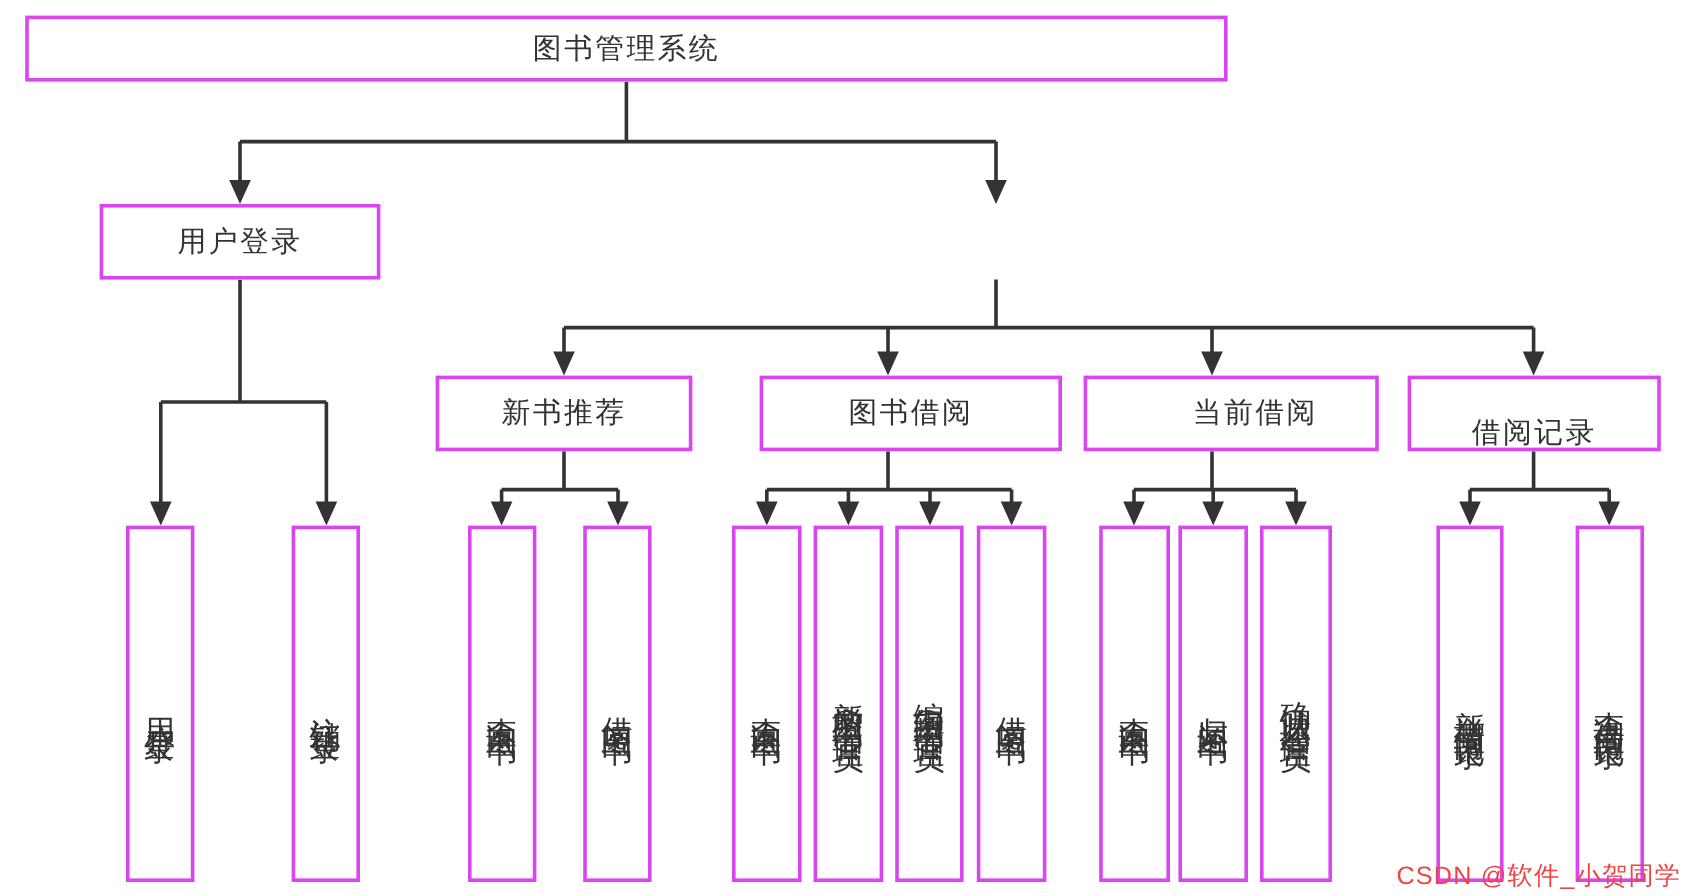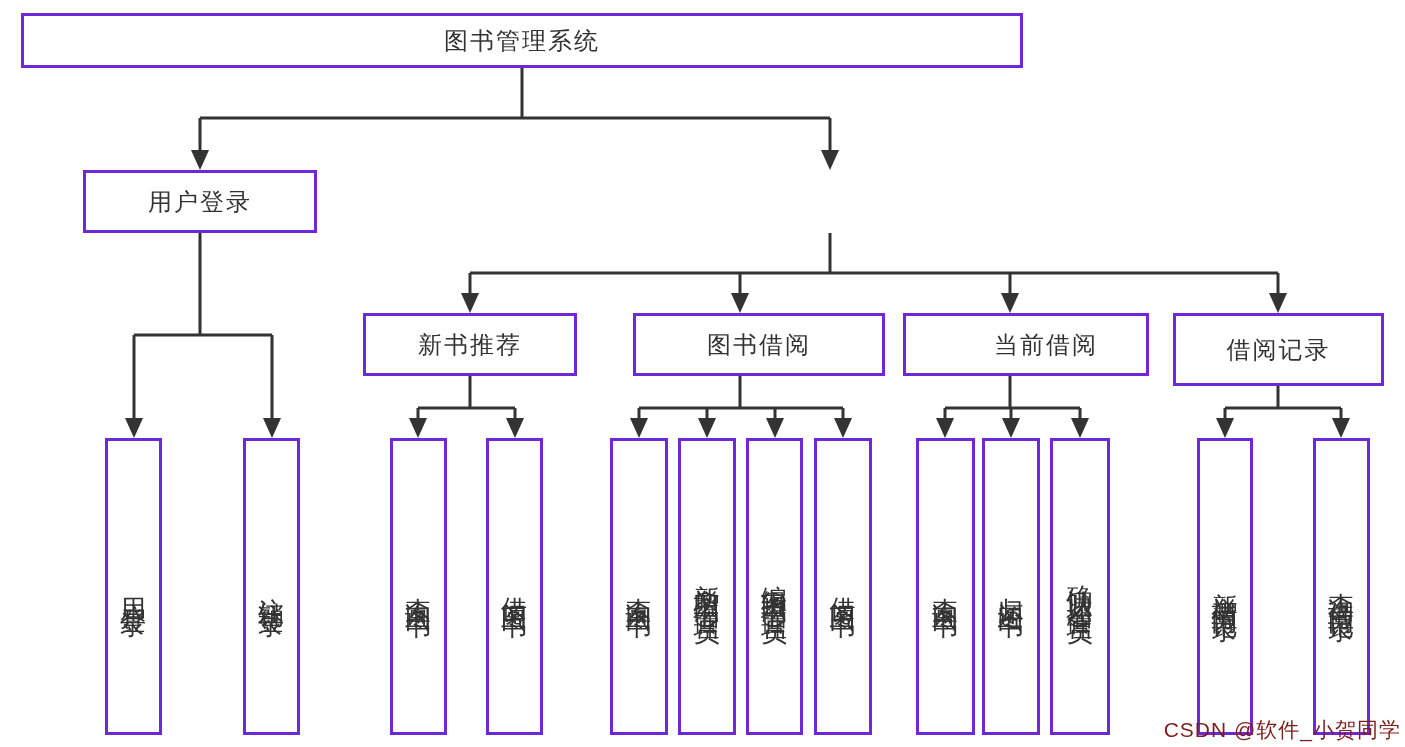--- a/index.html
+++ b/index.html
@@ -23,7 +23,7 @@
   .node {
     position: absolute;
     box-sizing: border-box;
-    border: 3px solid #6d28d9;
+    border: 3px solid #d946ef;
     background: #ffffff;
     display: flex;
     align-items: center;

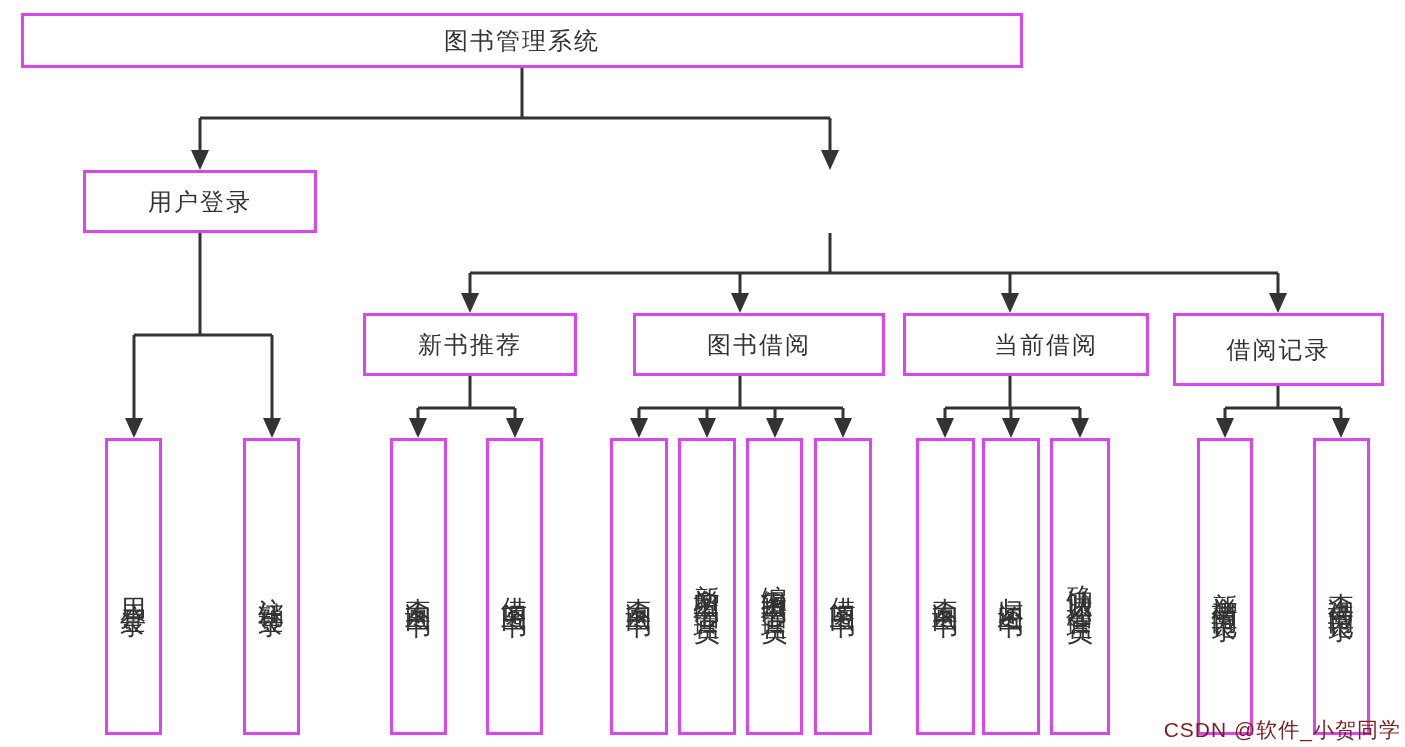--- a/index.html
+++ b/index.html
@@ -97,7 +97,7 @@
   <div class="node h-node" style="left:903px; top:313px; width:246px; height:63px;padding-left:40px;">
     <span>当前借阅</span>
   </div>
-  <div class="node h-node" style="left:1173px; top:313px; width:211px; height:73px;">
+  <div class="node h-node" style="left:1173px; top:313px; width:211px; height:63px;align-items:flex-end;">
     <span>借阅记录</span>
   </div>
 

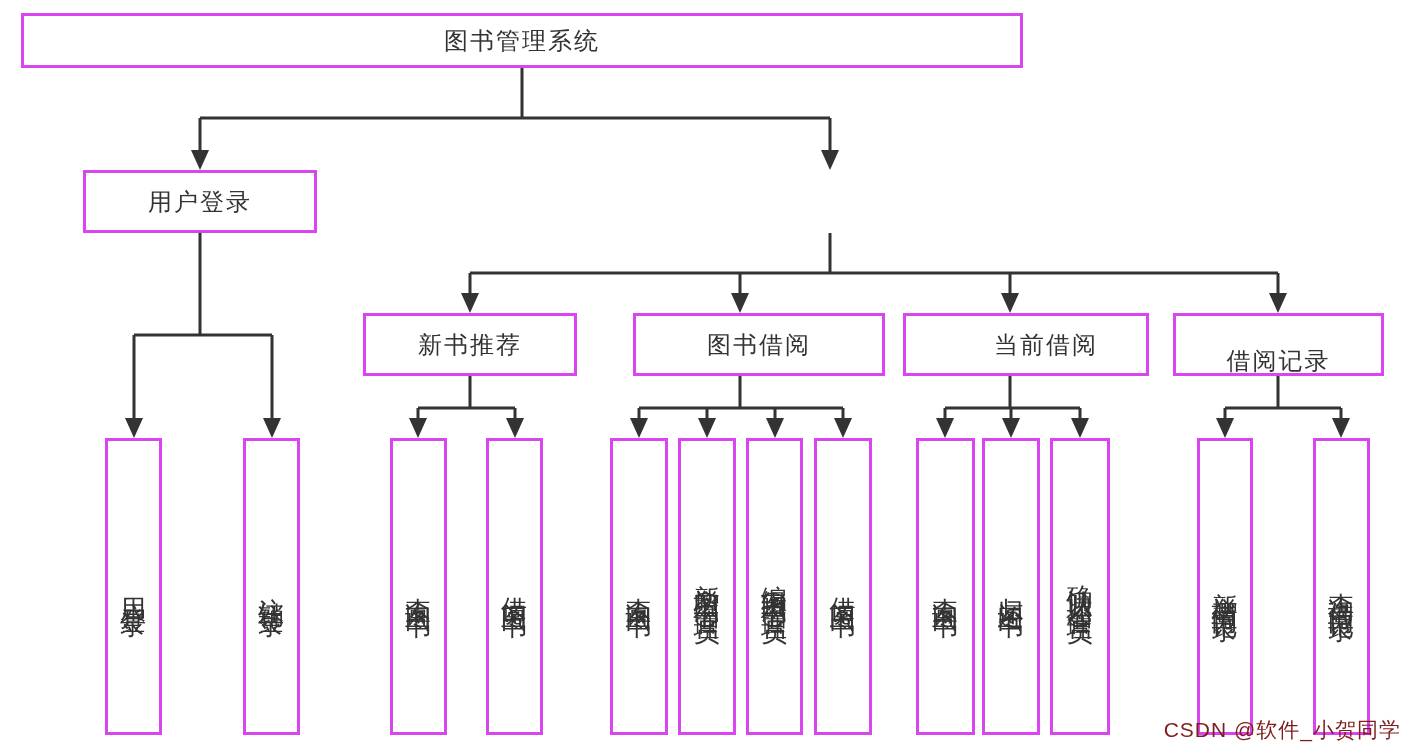--- a/index.html
+++ b/index.html
@@ -50,7 +50,7 @@
     top: 716px;
     font-size: 21px;
     letter-spacing: 1px;
-    color: #7f1d1d;
+    color: #ef4444;
     z-index: 5;
     white-space: nowrap;
   }

